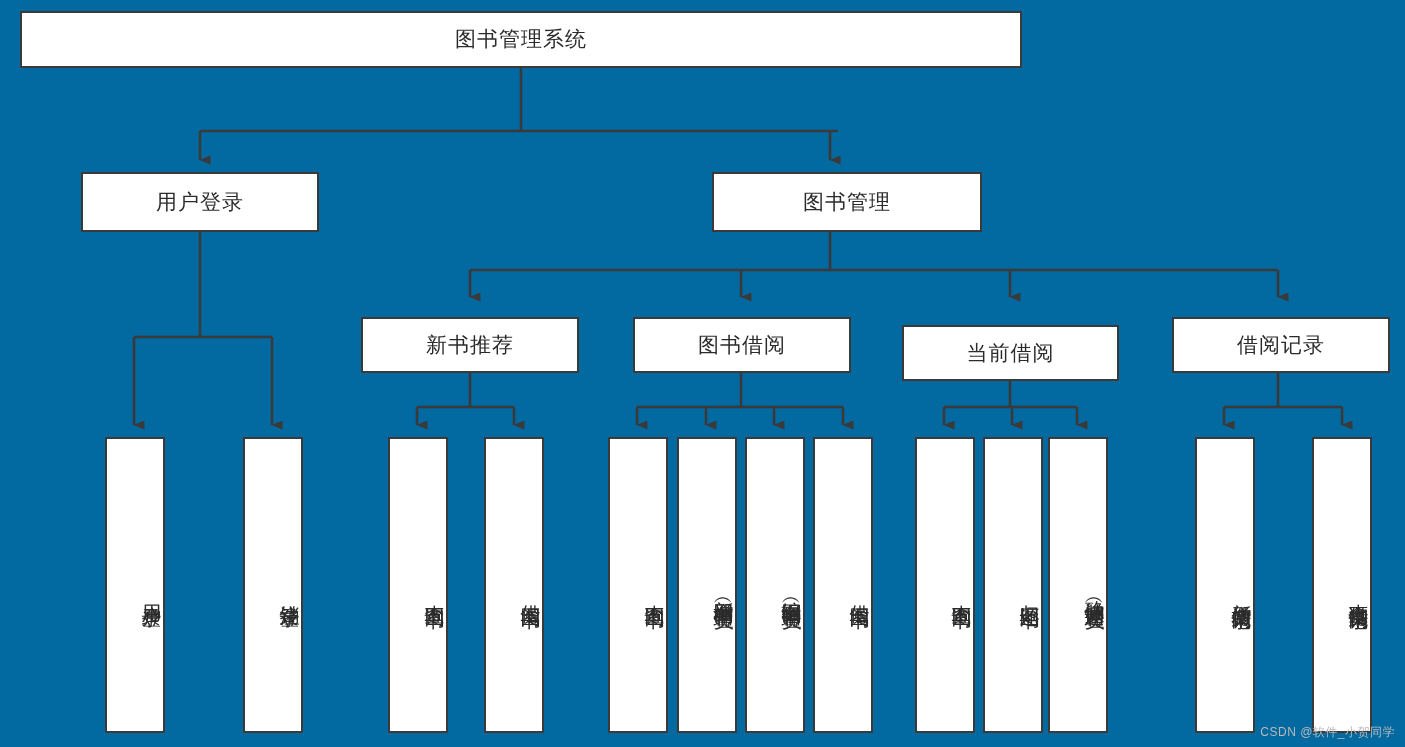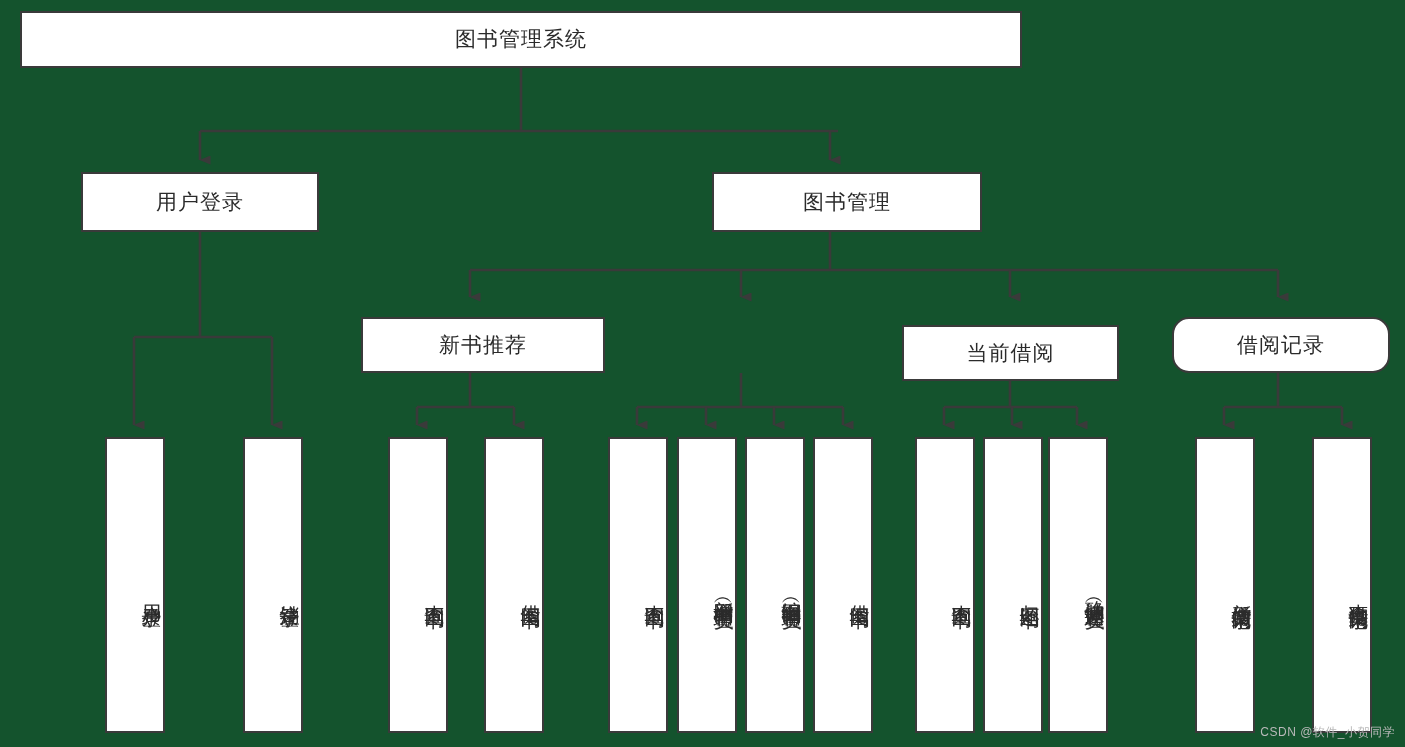--- a/index.html
+++ b/index.html
@@ -14,7 +14,7 @@
     position: relative;
     width: 1405px;
     height: 747px;
-    background: #14532d;
+    background: #0369a1;
     overflow: hidden;
   }
   #wires {

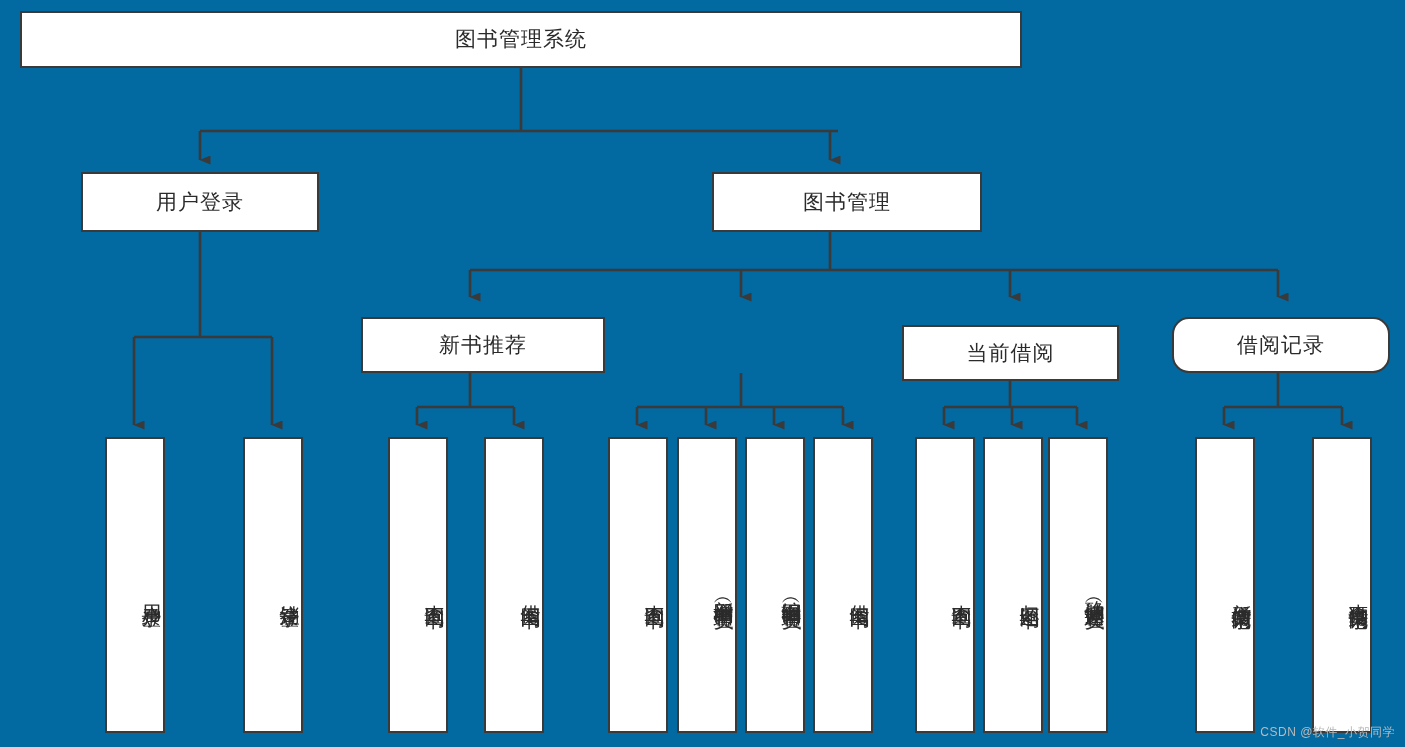--- a/index.html
+++ b/index.html
@@ -132,7 +132,7 @@
     <span class="lbl">图书管理</span>
   </div>
 
-  <div class="node h" style="left:361px;top:317px;width:244px;height:56px;">
+  <div class="node h" style="left:361px;top:317px;width:218px;height:56px;">
     <span class="lbl">新书推荐</span>
   </div>
   <div class="node h" style="left:902px;top:317px;width:217px;height:56px;margin-top:8px;">

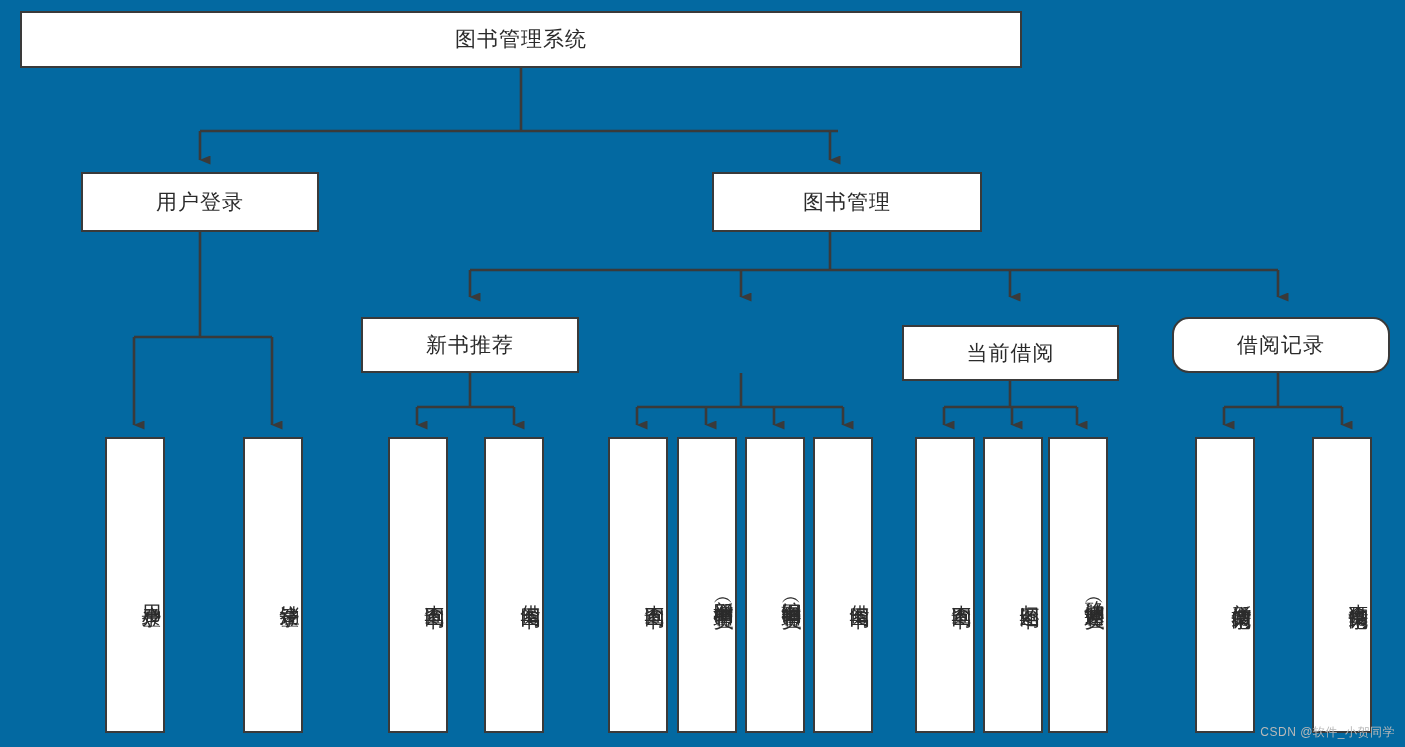--- a/index.html
+++ b/index.html
@@ -135,6 +135,9 @@
   <div class="node h" style="left:361px;top:317px;width:218px;height:56px;">
     <span class="lbl">新书推荐</span>
   </div>
+  <div class="node h" style="left:633px;top:317px;width:218px;height:56px;">
+    <span class="lbl">图书借阅</span>
+  </div>
   <div class="node h" style="left:902px;top:317px;width:217px;height:56px;margin-top:8px;">
     <span class="lbl">当前借阅</span>
   </div>

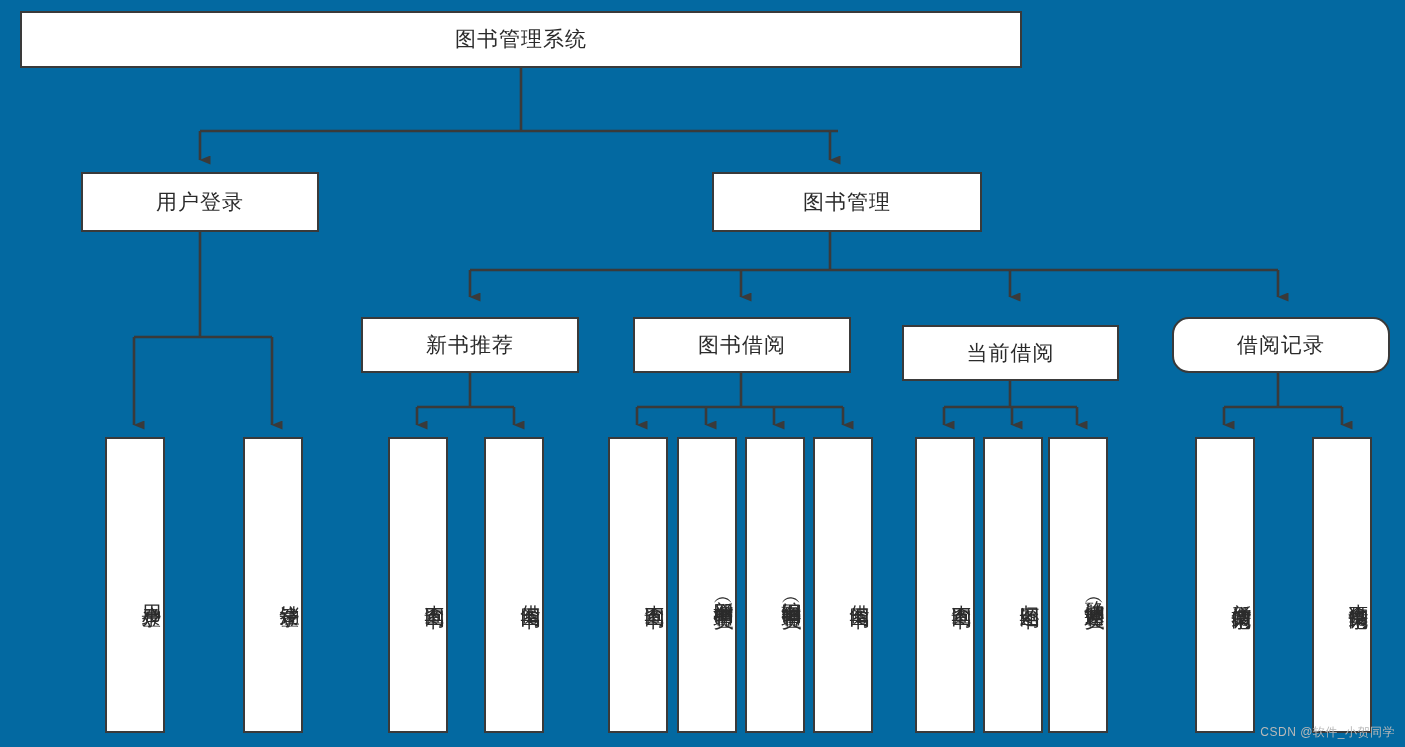--- a/index.html
+++ b/index.html
@@ -141,7 +141,7 @@
   <div class="node h" style="left:902px;top:317px;width:217px;height:56px;margin-top:8px;">
     <span class="lbl">当前借阅</span>
   </div>
-  <div class="node h" style="left:1172px;top:317px;width:218px;height:56px;border-radius:17px;">
+  <div class="node h" style="left:1172px;top:317px;width:218px;height:56px;">
     <span class="lbl">借阅记录</span>
   </div>
 

